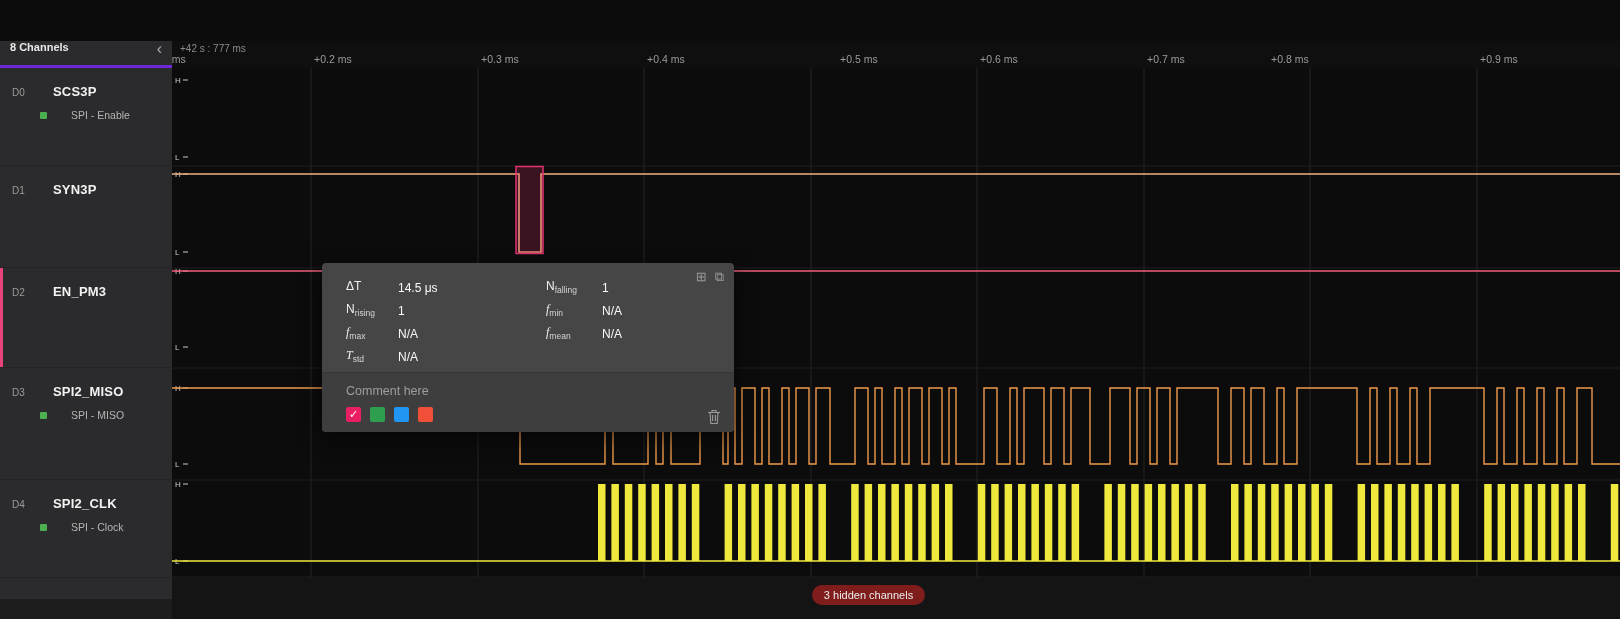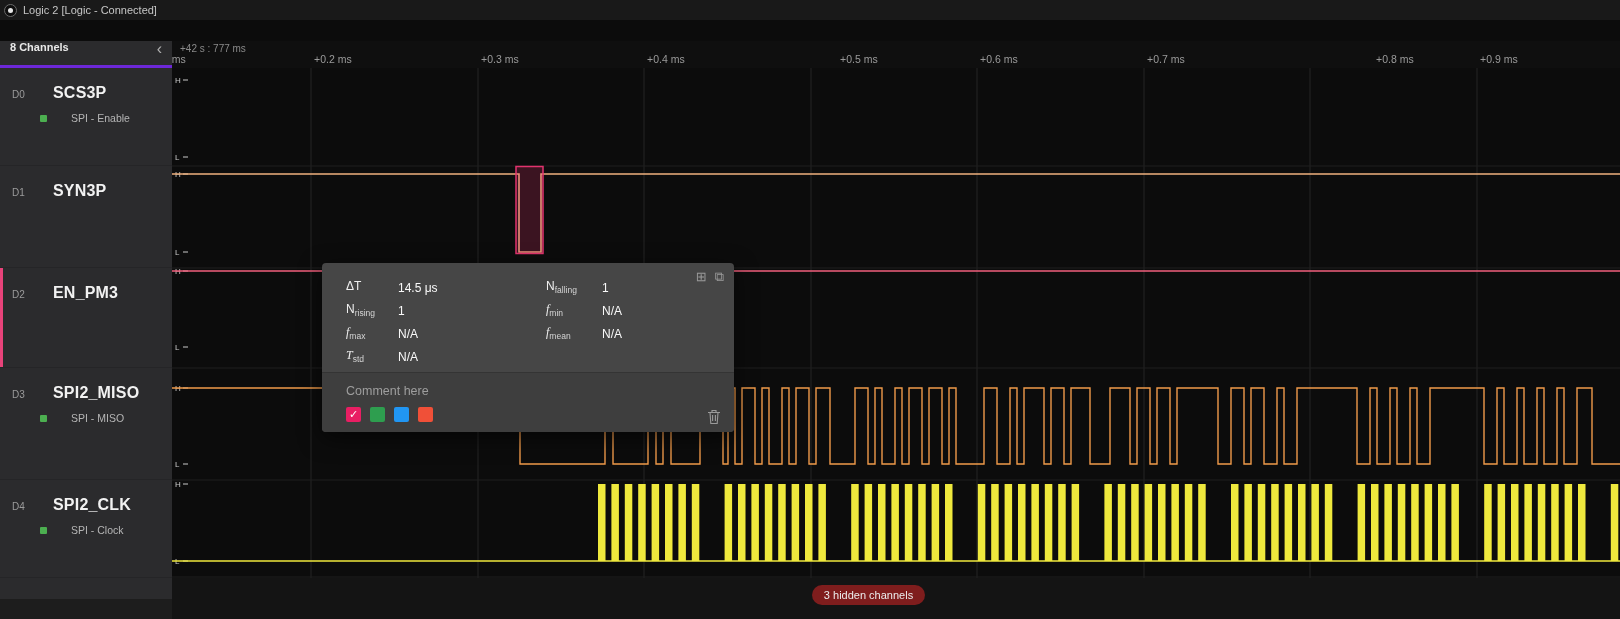--- a/index.html
+++ b/index.html
@@ -83,10 +83,6 @@
 
 <div class="app">
 
-  <div class="titlebar">
-    <span class="app-icon"></span>
-    <span class="title-text">Logic 2 [Logic - Connected]</span>
-  </div>
 
 
   <div class="sidebar">

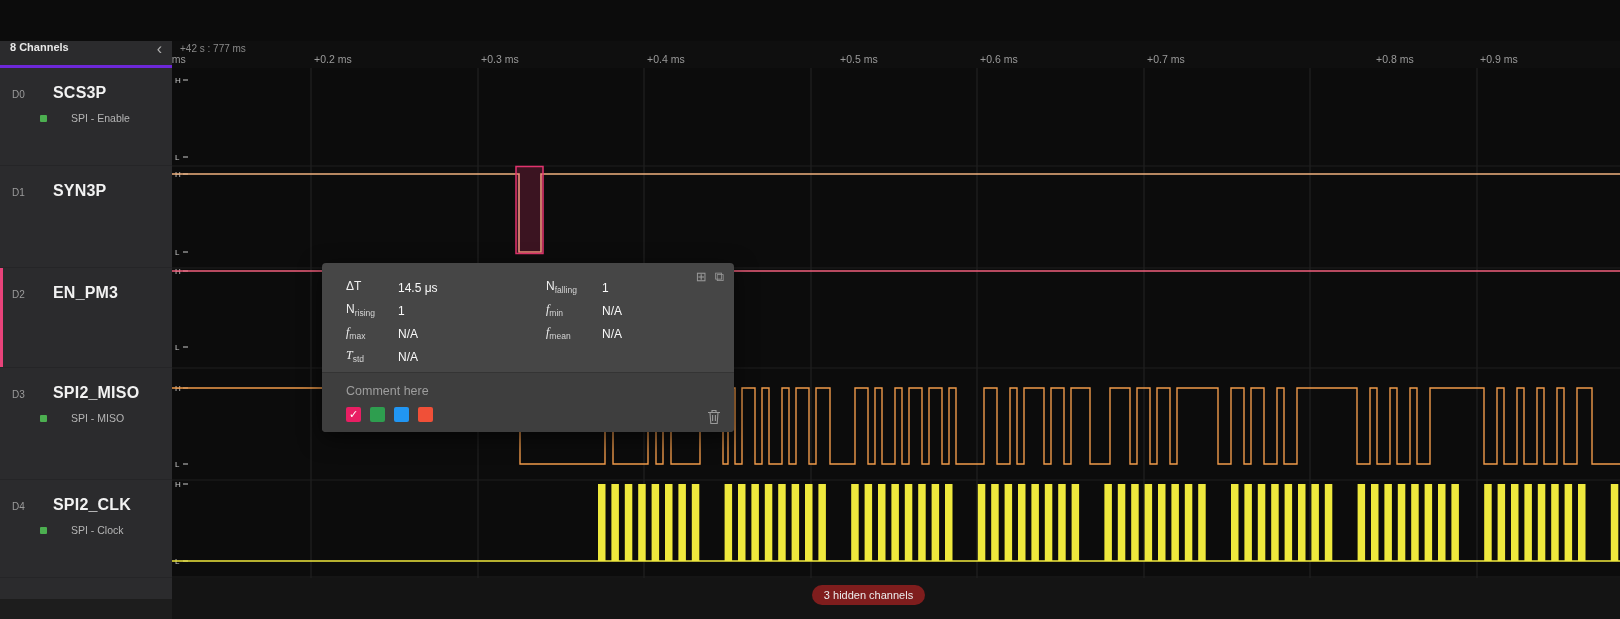--- a/index.html
+++ b/index.html
@@ -152,7 +152,7 @@
       <span class="tick-label" style="left: 668px;">+0.5 ms</span>
       <span class="tick-label" style="left: 808px;">+0.6 ms</span>
       <span class="tick-label" style="left: 975px;">+0.7 ms</span>
-      <span class="tick-label" style="left: 1204px;">+0.8 ms</span>
+      <span class="tick-label" style="left: 1099px;">+0.8 ms</span>
       <span class="tick-label" style="left: 1308px;">+0.9 ms</span>
     </div>
 

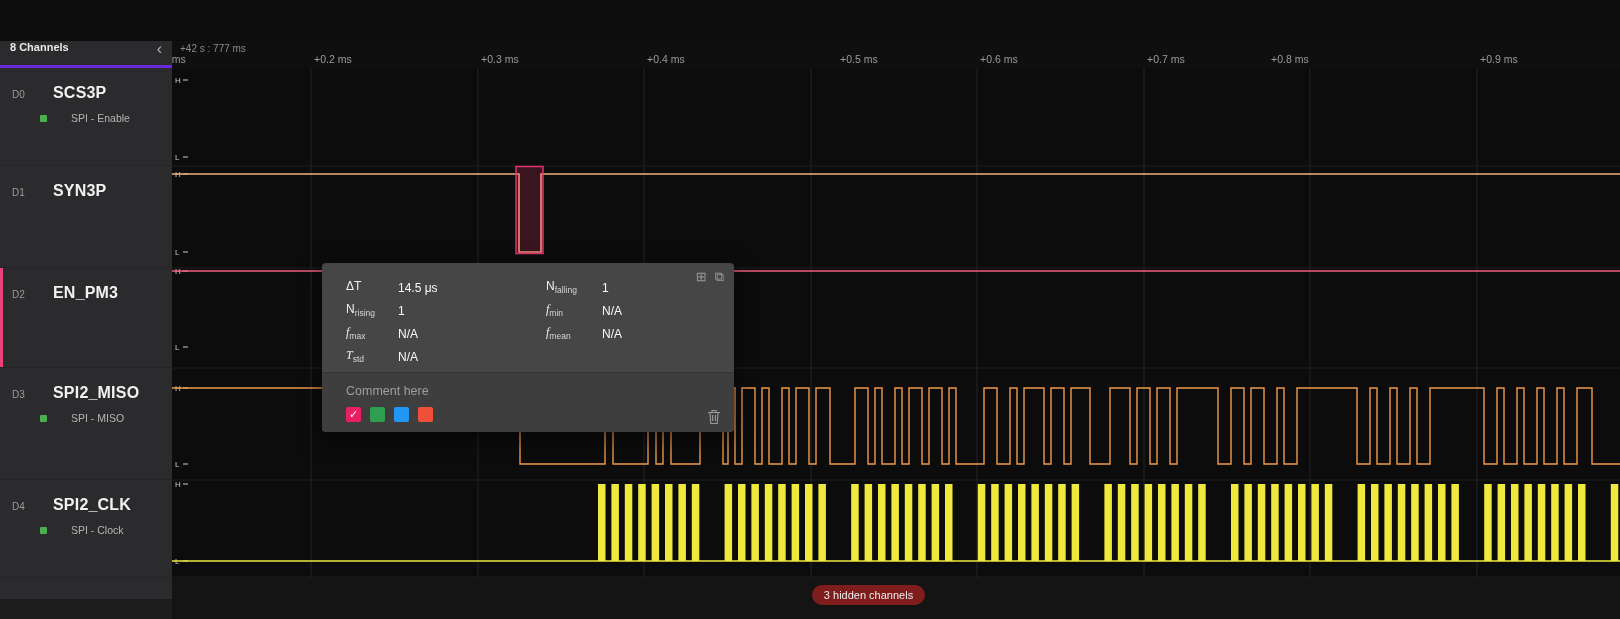--- a/index.html
+++ b/index.html
@@ -32,7 +32,7 @@
   .ch3 { height:112px; } .ch4 { height:98px; }
   .ch-row { display:flex; align-items:baseline; gap:24px; }
   .ch-id { font-size:10px; color:#9c9c9c; width:17px; flex:0 0 auto; }
-  .ch-name { font-size:16px; font-weight:bold; color:#f2f2f2; letter-spacing:.2px; }
+  .ch-name { font-size:13px; font-weight:bold; color:#f2f2f2; letter-spacing:.2px; }
   .ch-sub { display:flex; align-items:center; gap:24px; margin:10px 0 0 28px; }
   .ch-dot { width:7px; height:7px; border-radius:1px; flex:0 0 auto; }
   .ch-analyzer { font-size:10.5px; color:#b5b5b5; }

